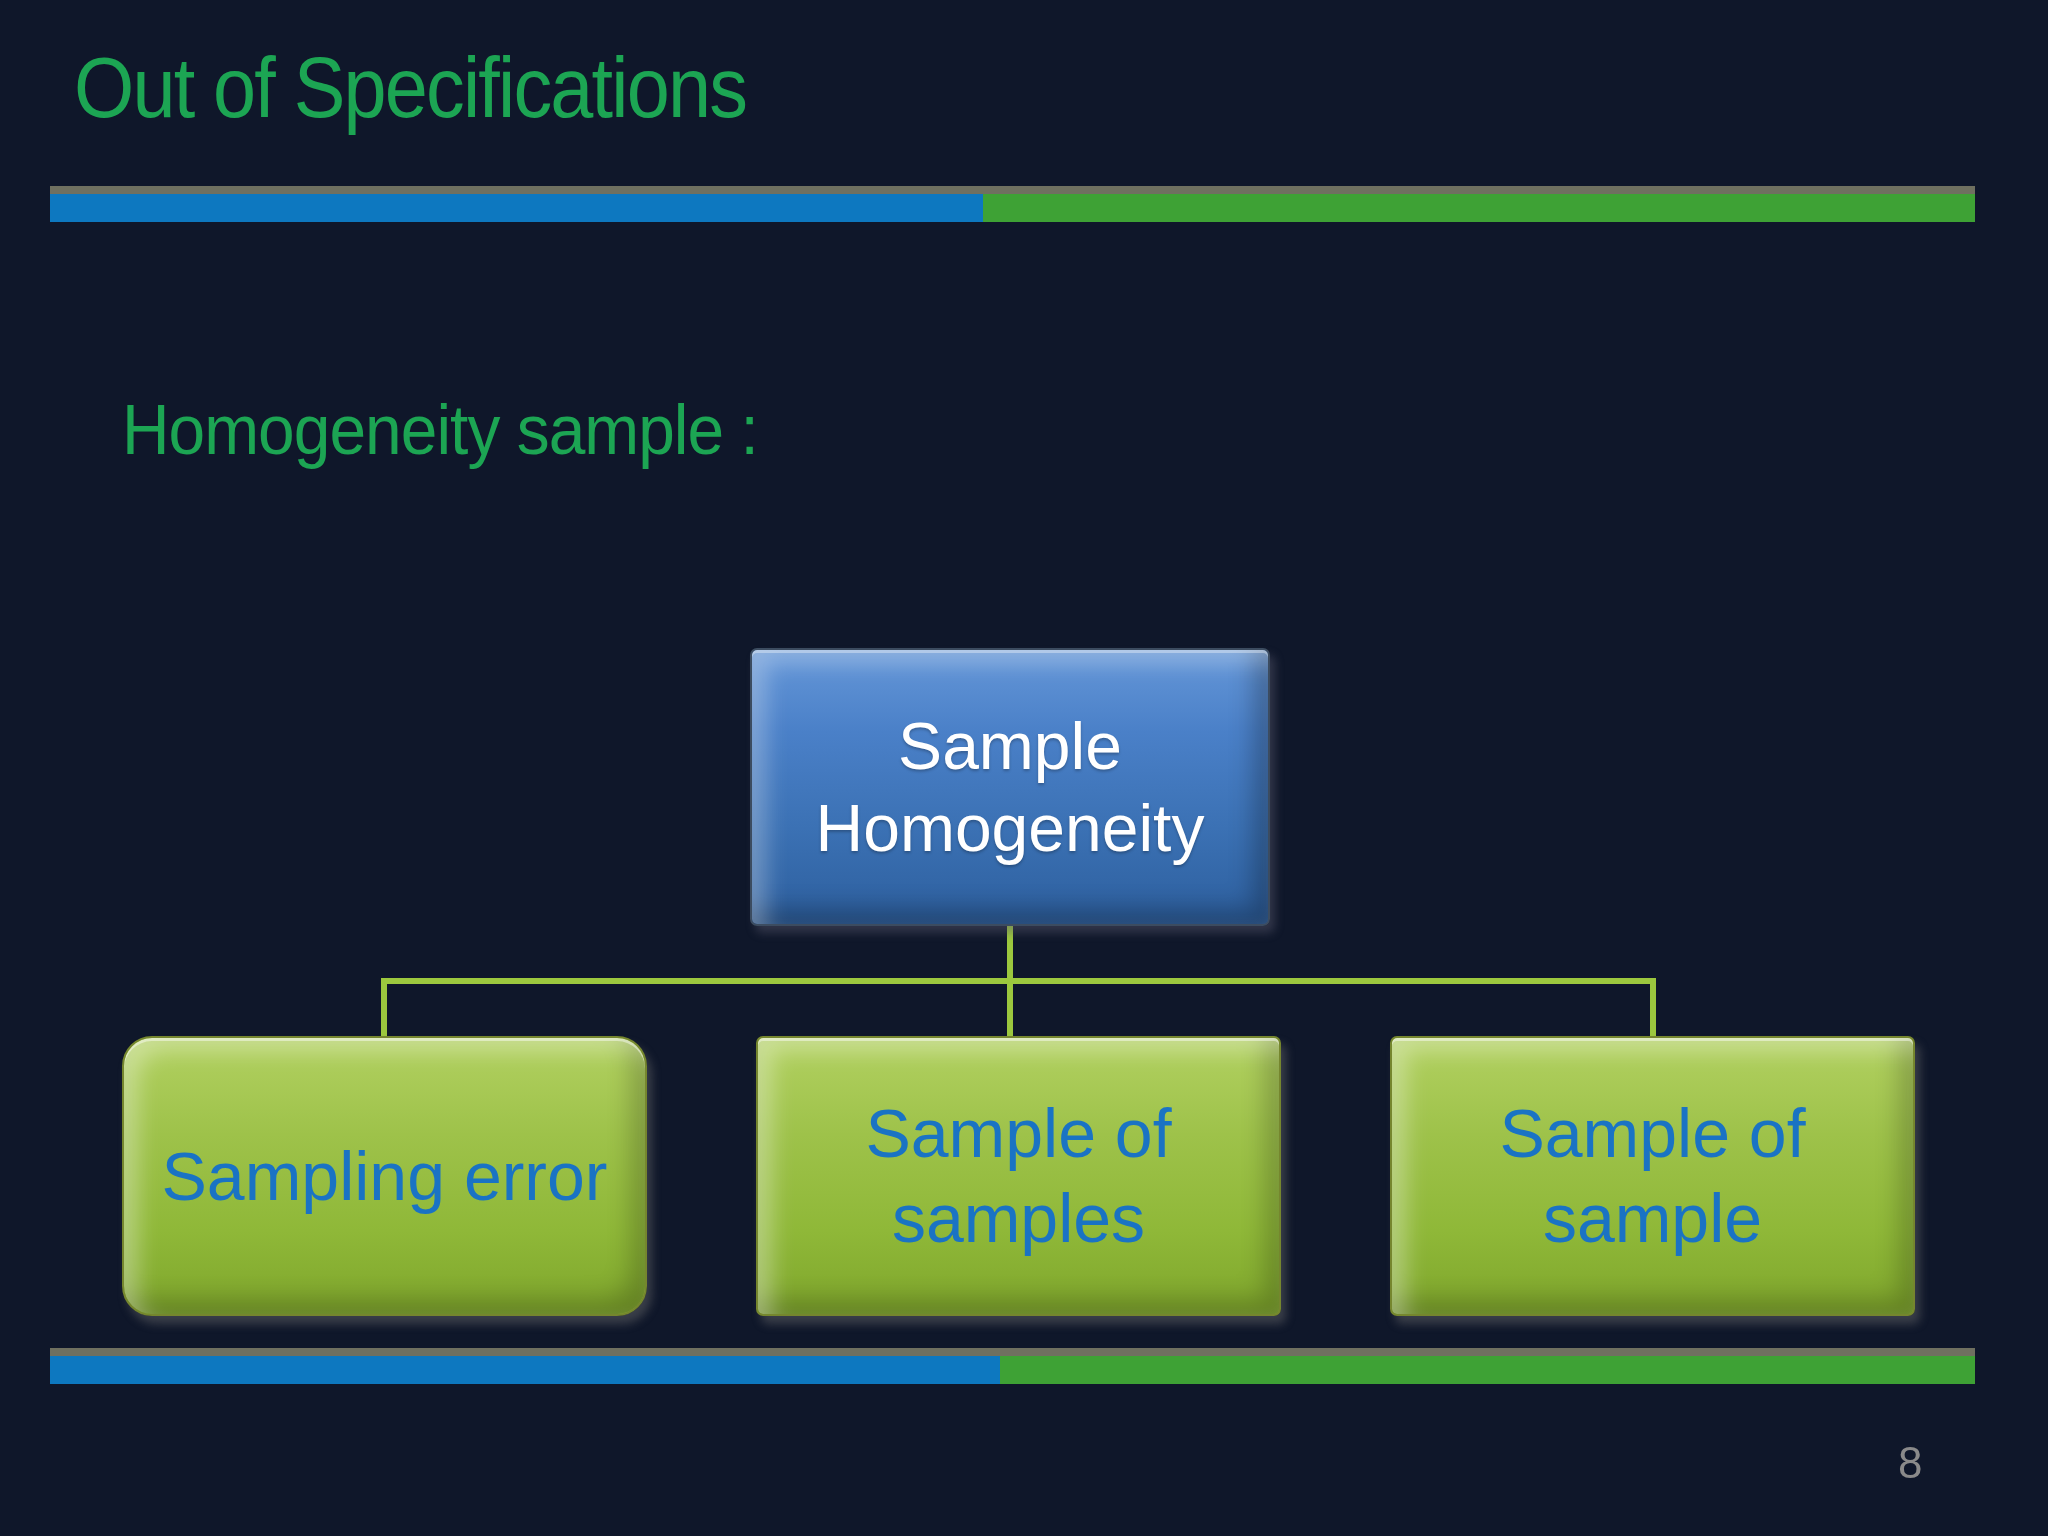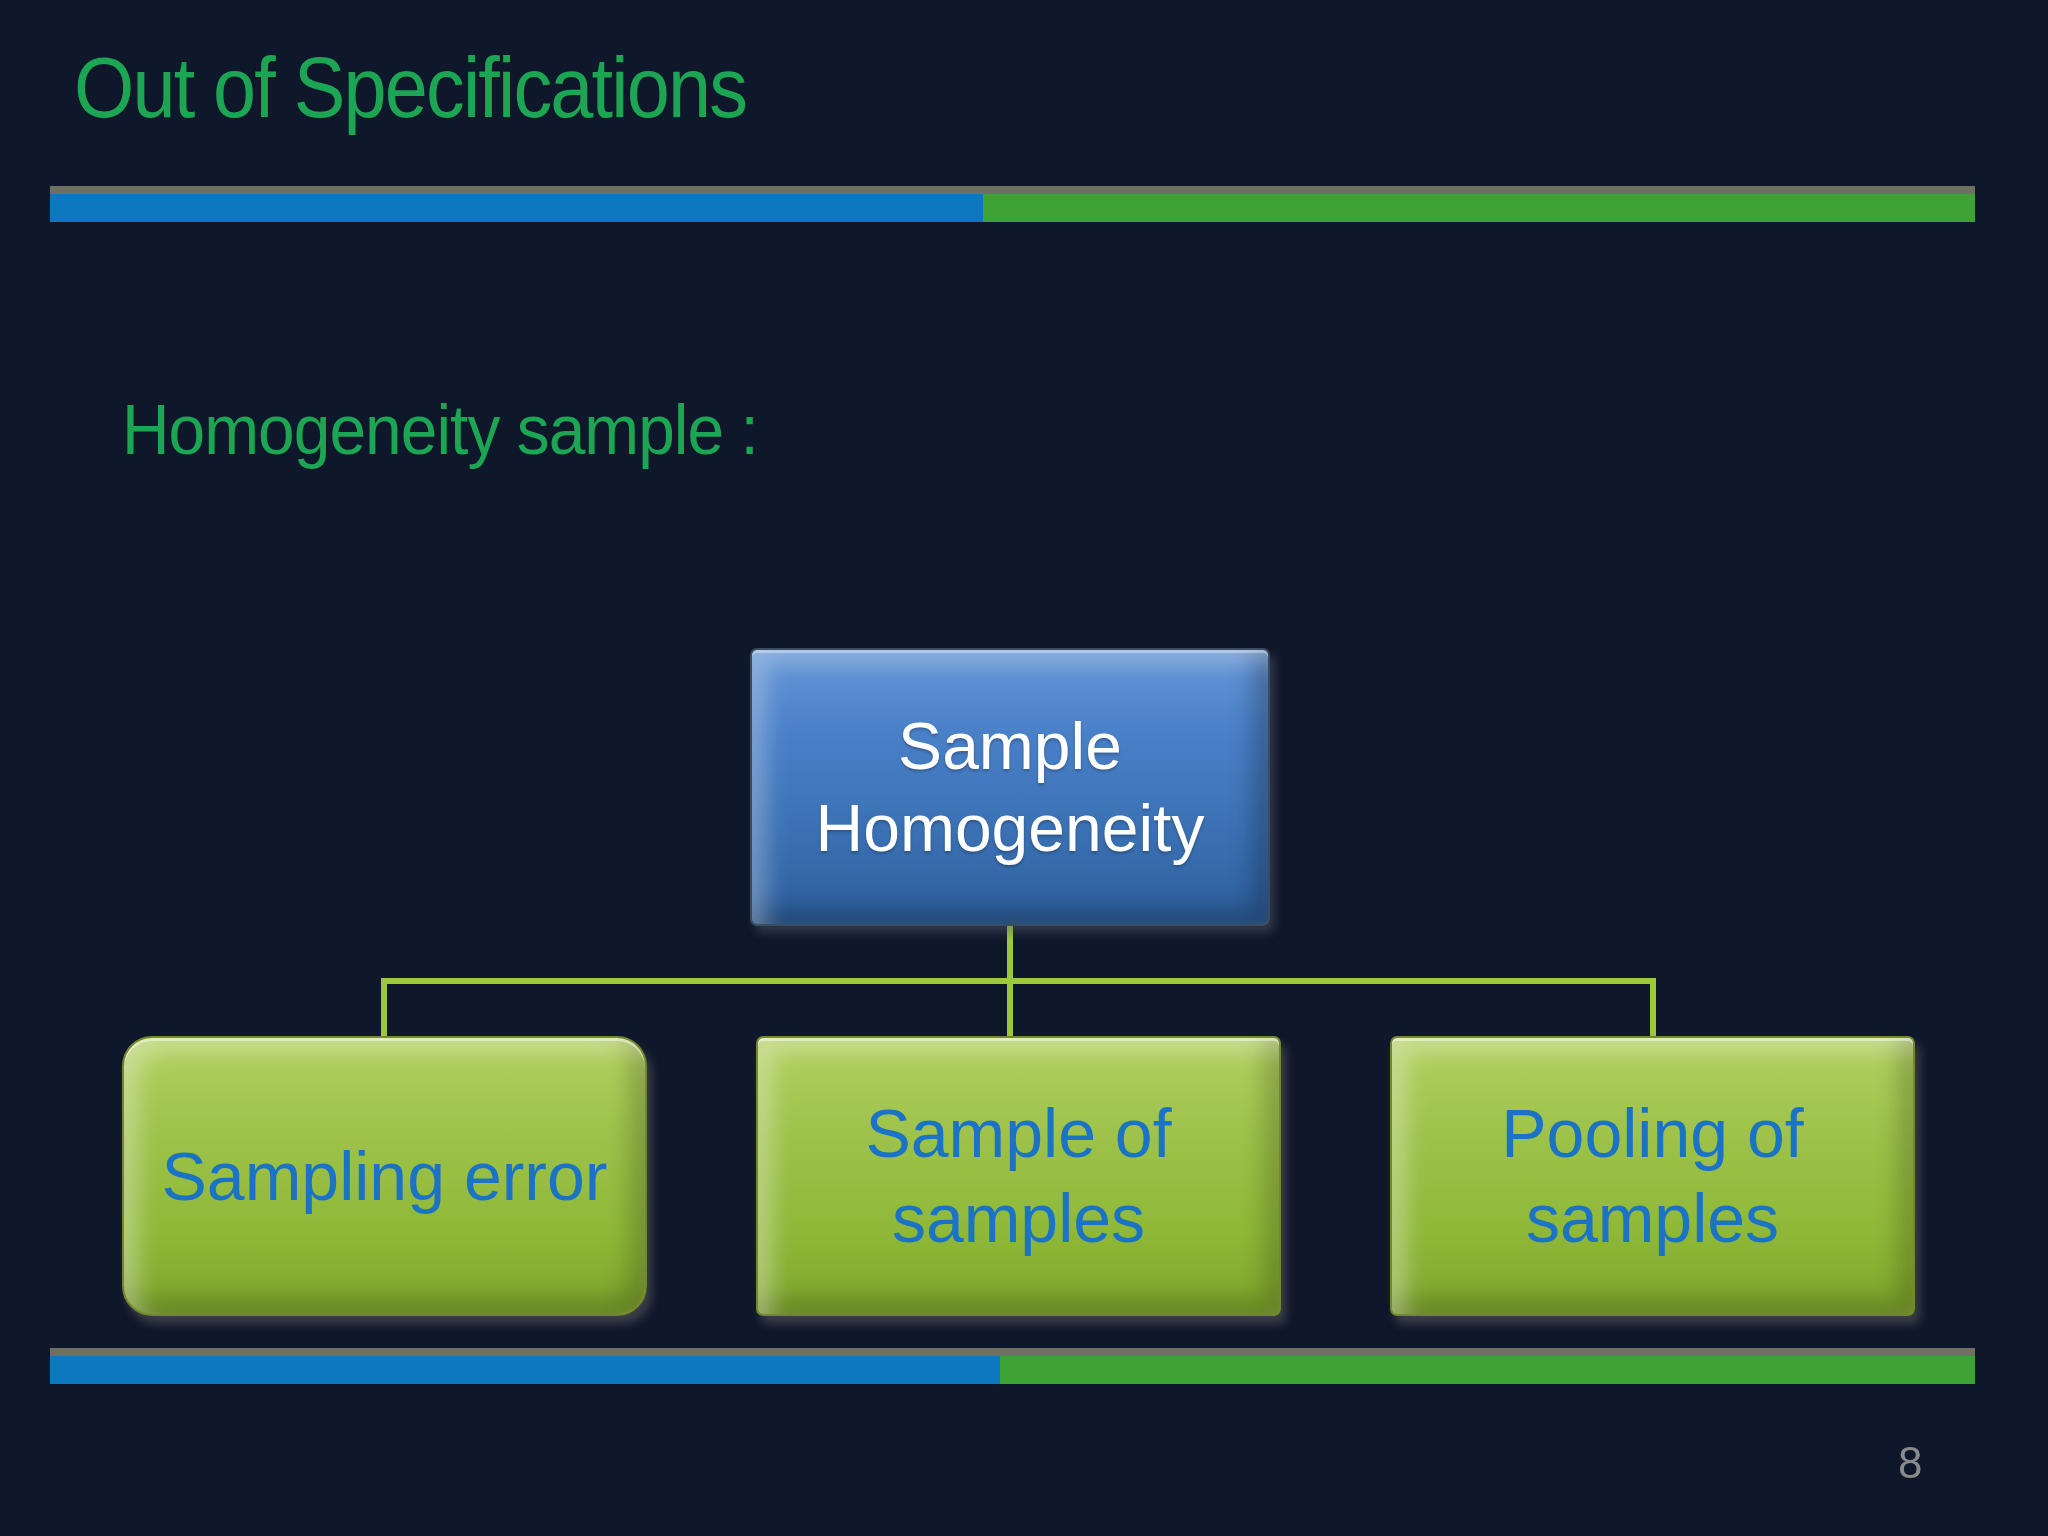--- a/index.html
+++ b/index.html
@@ -136,7 +136,7 @@
     </div>
 
     <div class="node node-leaf pos3">
-      <span class="node-label">Pooling of samples</span>
+      <span class="node-label">Sample of sample</span>
     </div>
   </div>
 

